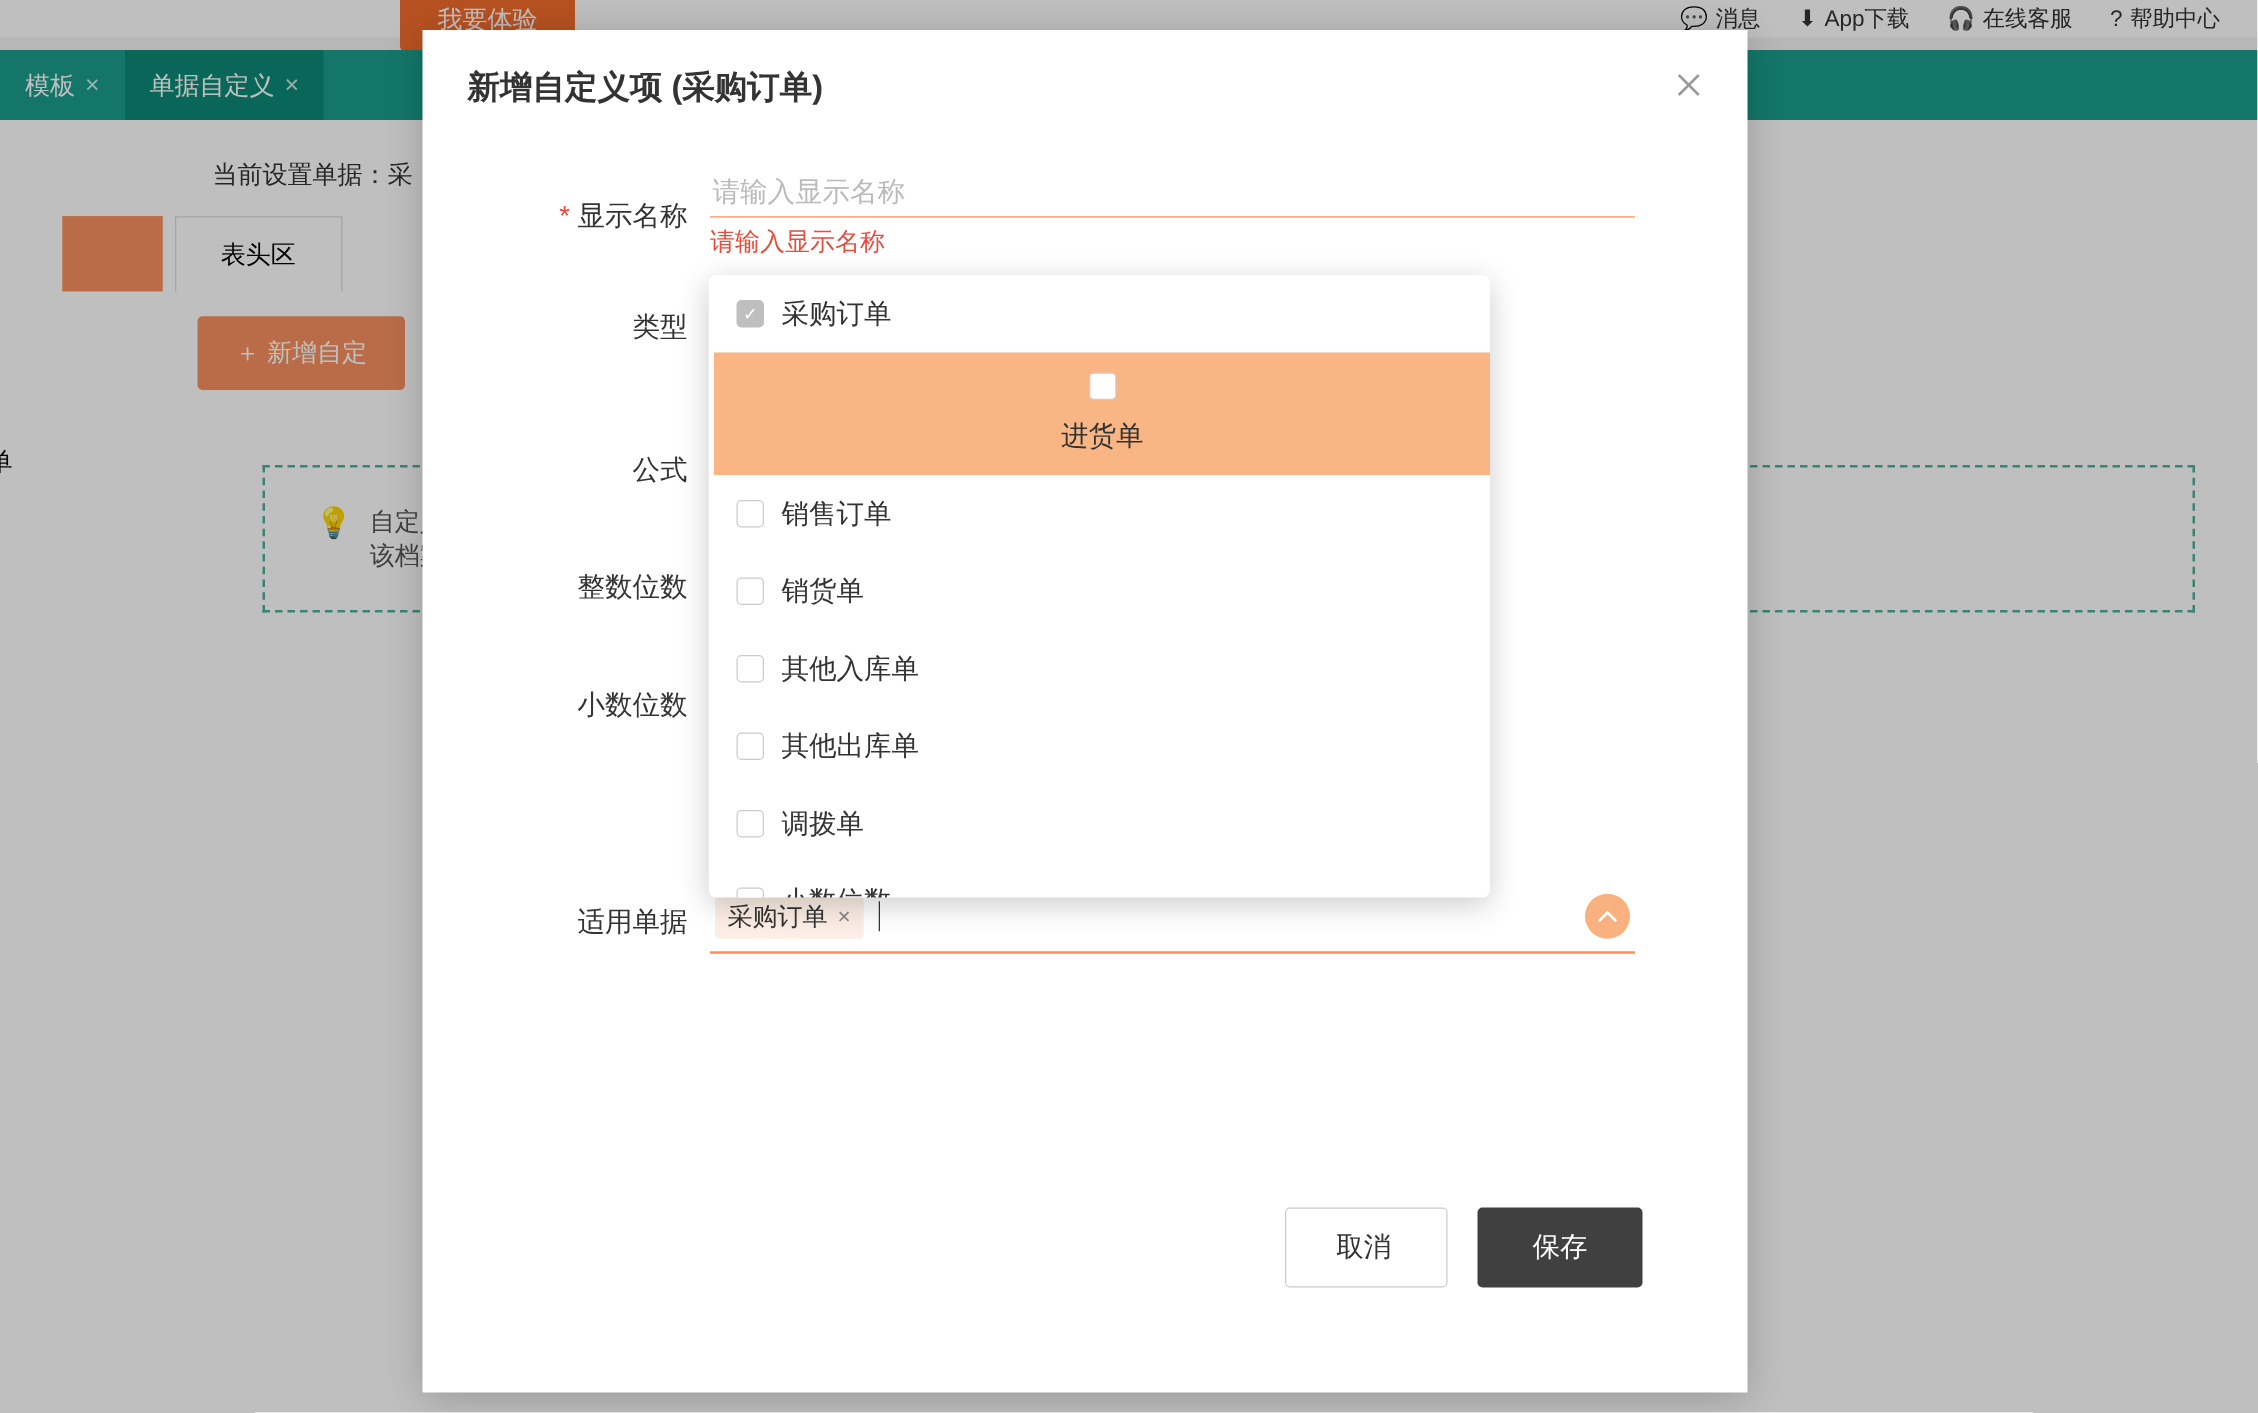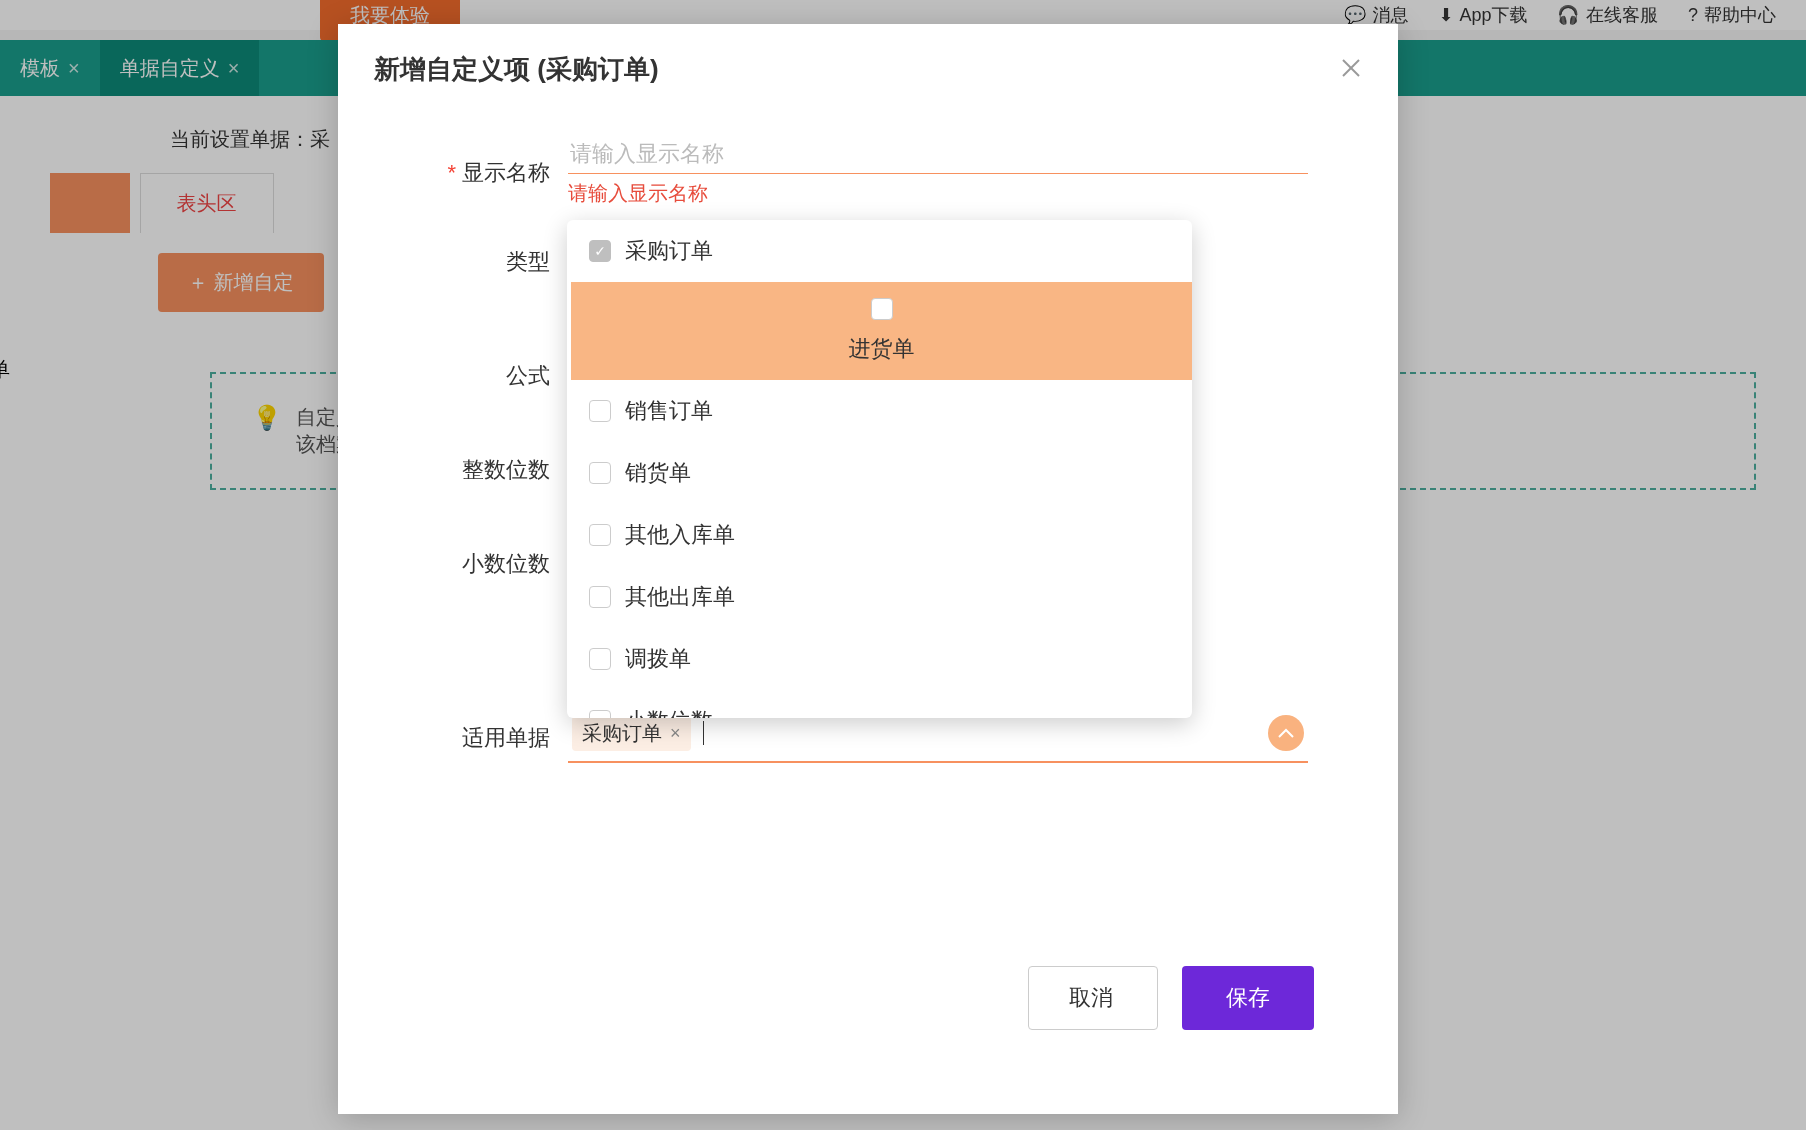--- a/index.html
+++ b/index.html
@@ -73,7 +73,7 @@
       color: #e8722c;
     }
     .sub-tab.orange { background: #f7915f; color: #fff; border-color: #f7915f; }
-    .sub-tab.header-area { color: #ef4444; border-bottom: none; }
+    .sub-tab.header-area { color: #000000; border-bottom: none; }
 
     .add-btn {
       display: inline-block;

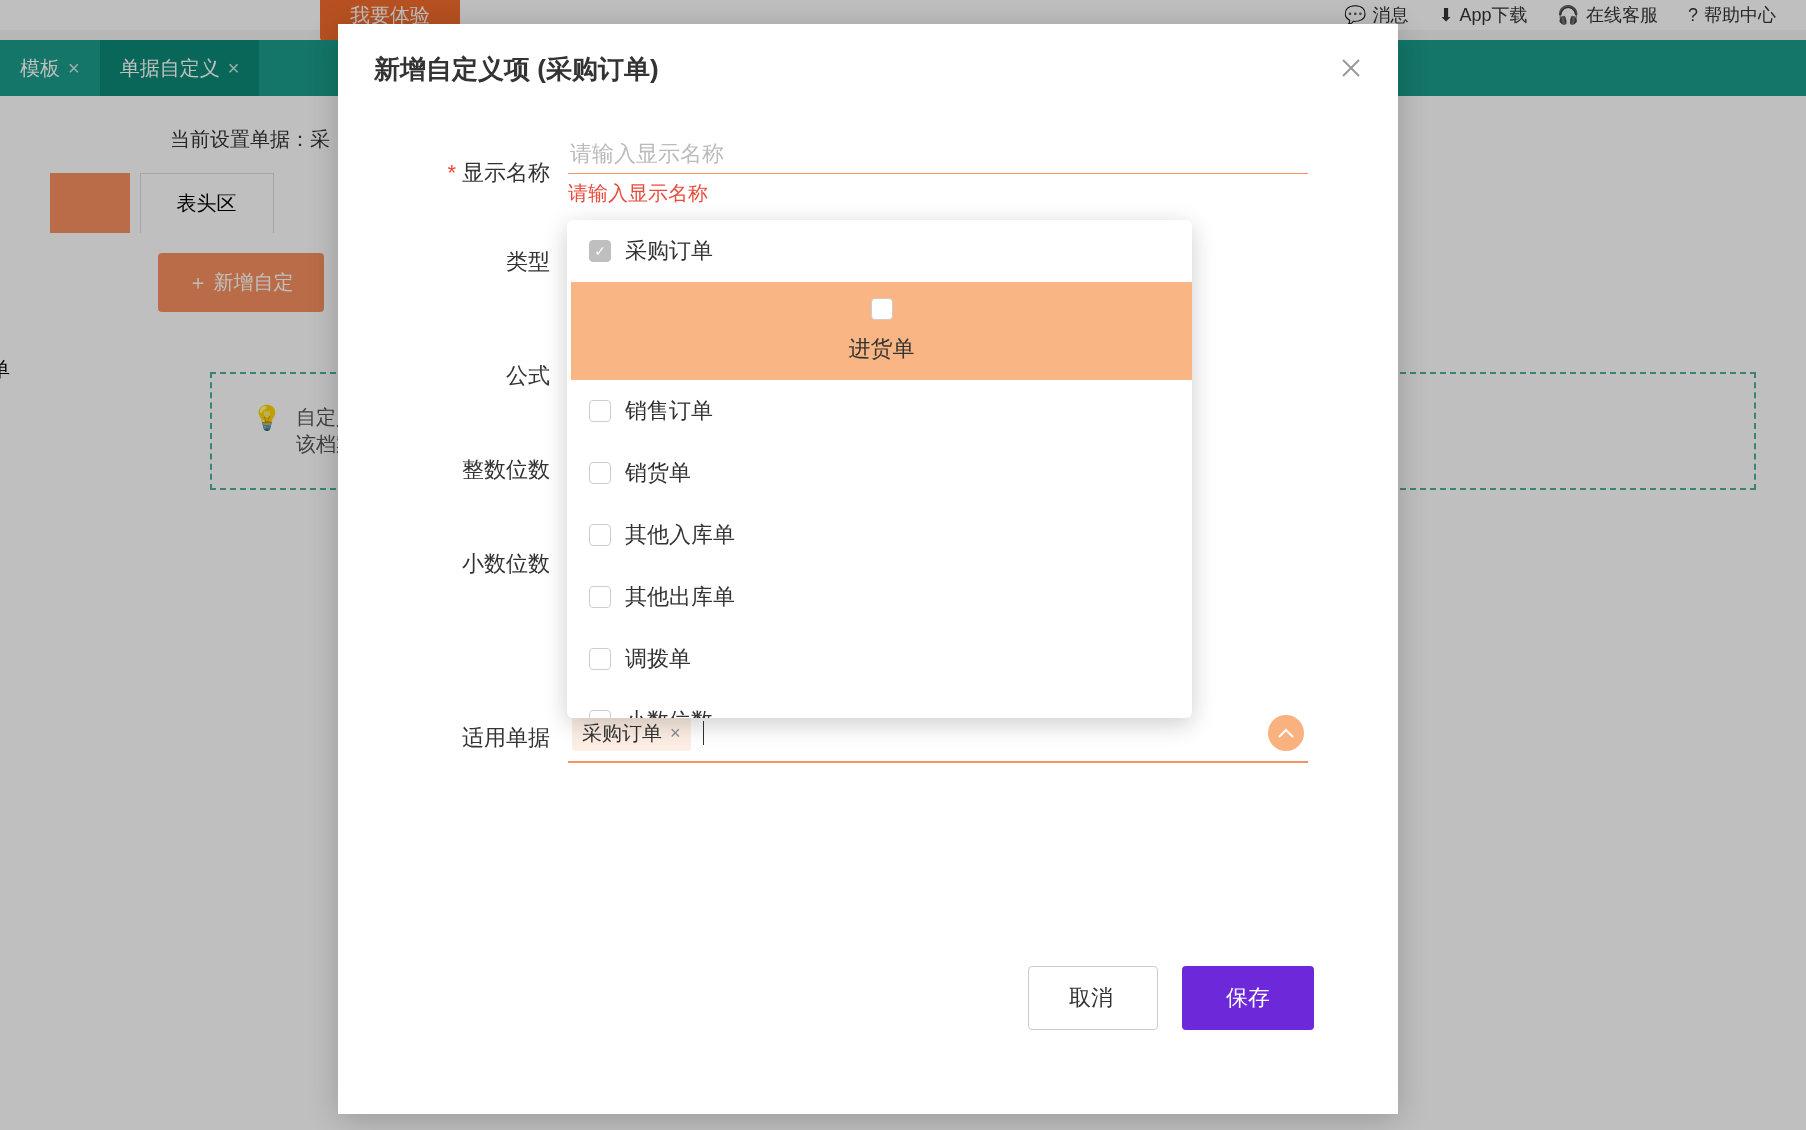--- a/index.html
+++ b/index.html
@@ -265,7 +265,7 @@
       cursor: pointer;
     }
     .btn-cancel { background: #fff; border: 1px solid #ccc; color: #333; padding-left: 40px; }
-    .btn-save { background: #6d28d9; color: #fff; border: none; }
+    .btn-save { background: #404040; color: #fff; border: none; }
   </style>
 </head>
 <body>

